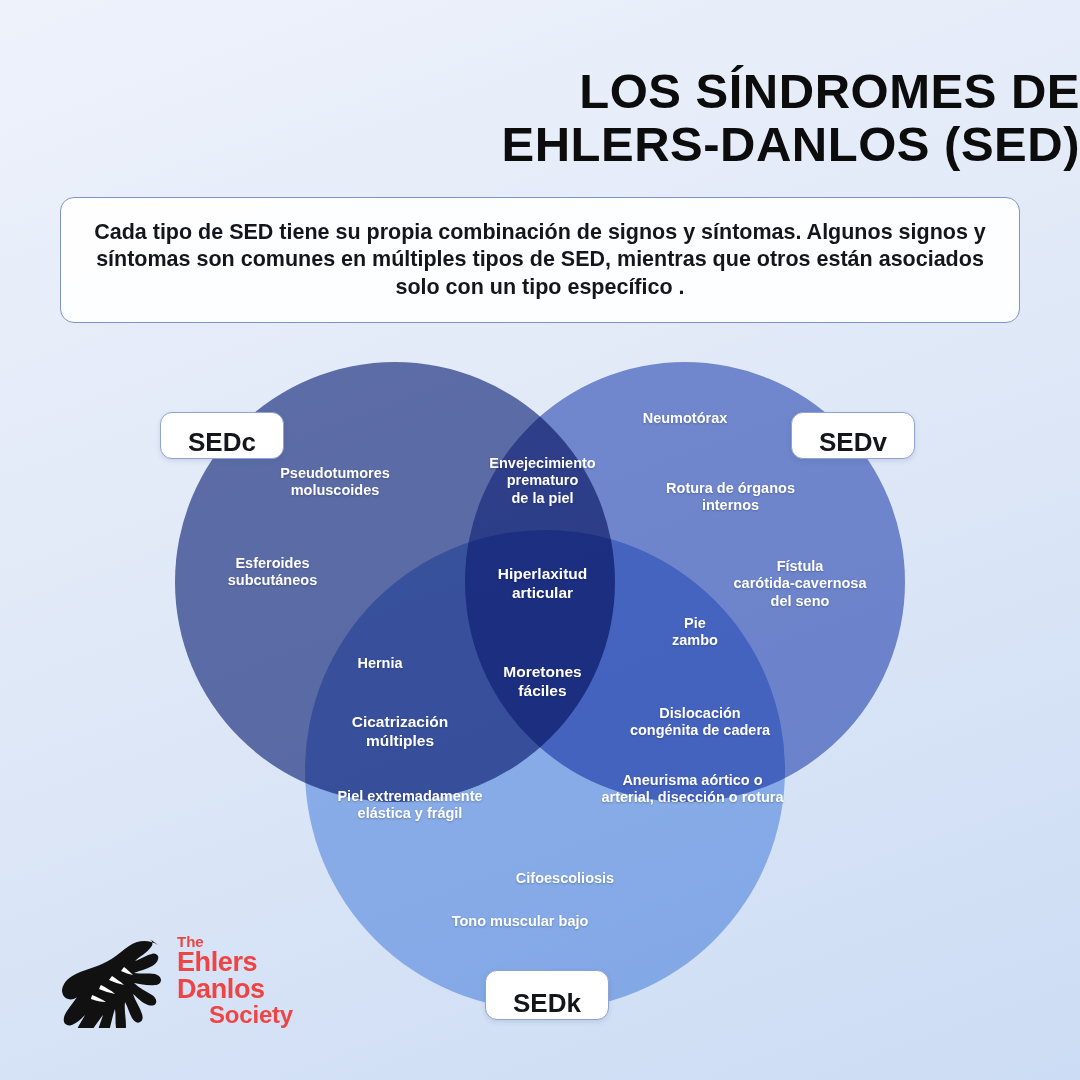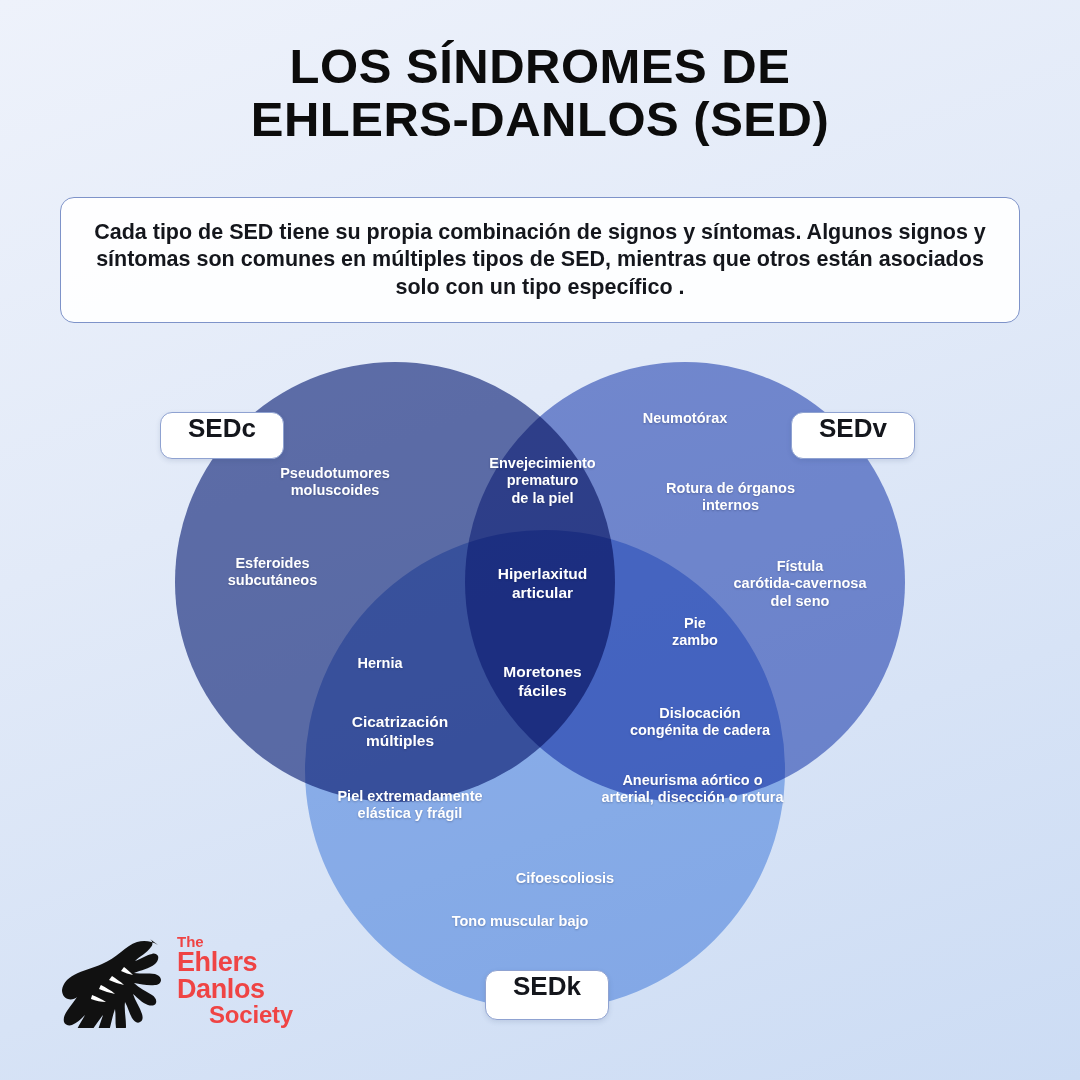--- a/index.html
+++ b/index.html
@@ -18,10 +18,10 @@
   
   .title {
     position: absolute;
-    top: 40px;
+    top: 65px;
     left: 0;
     width: 1080px;
-    text-align: center;
+    text-align: right;
     font-size: 49px;
     font-weight: bold;
     line-height: 1.08;

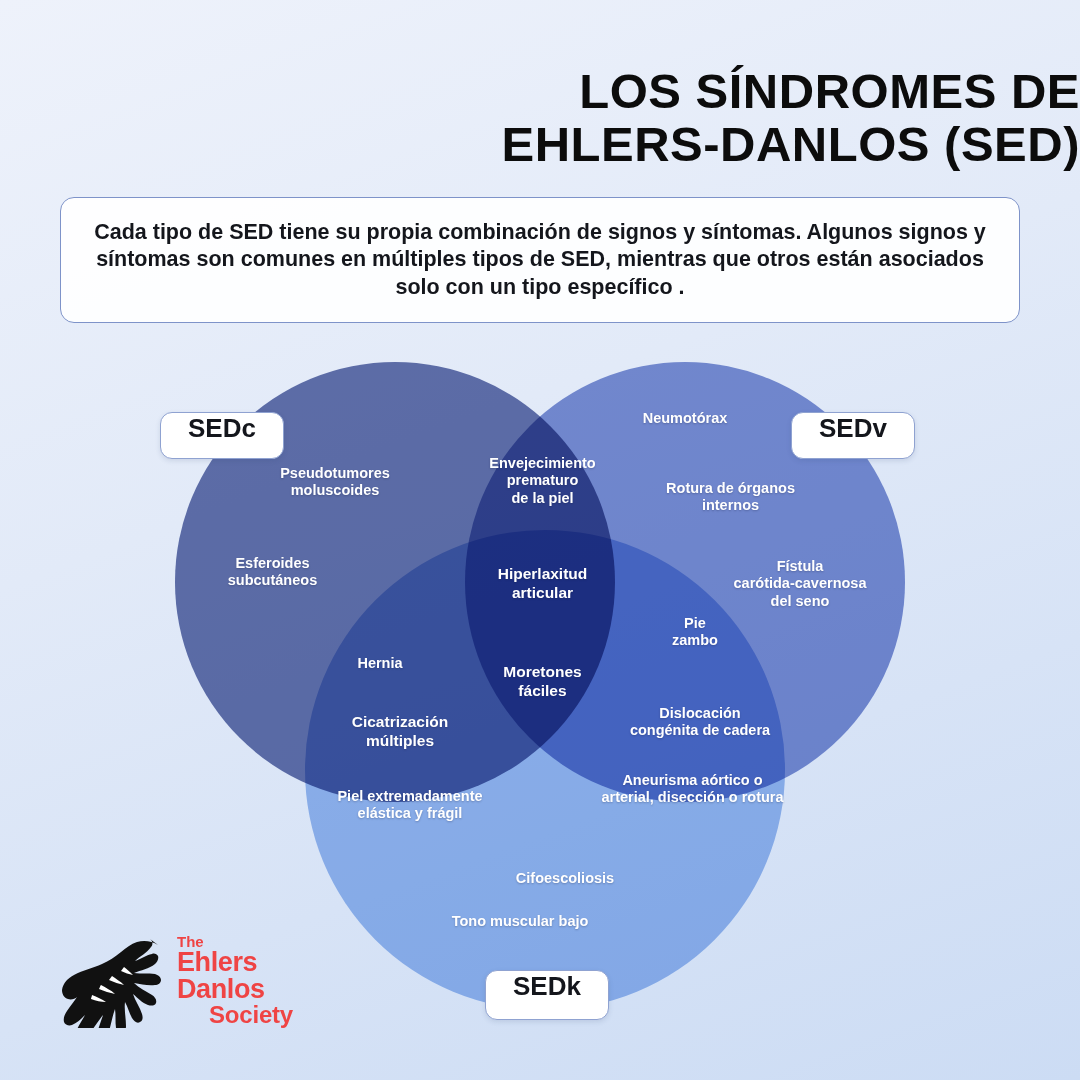--- a/index.html
+++ b/index.html
@@ -108,7 +108,7 @@
     border: 1.5px solid #8fa2d1;
     border-radius: 12px;
     display: flex;
-    align-items: flex-start;
+    align-items: flex-end;
     justify-content: center;
     font-size: 26px;
     font-weight: bold;

